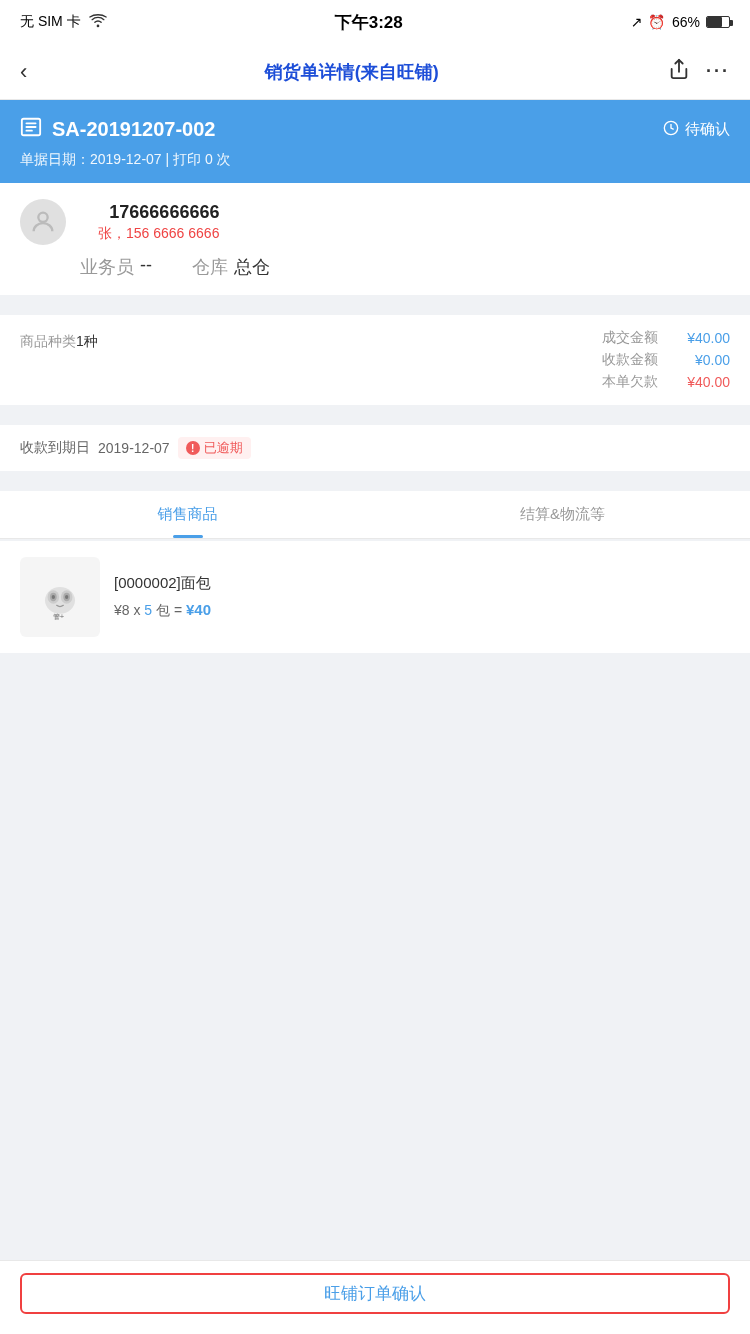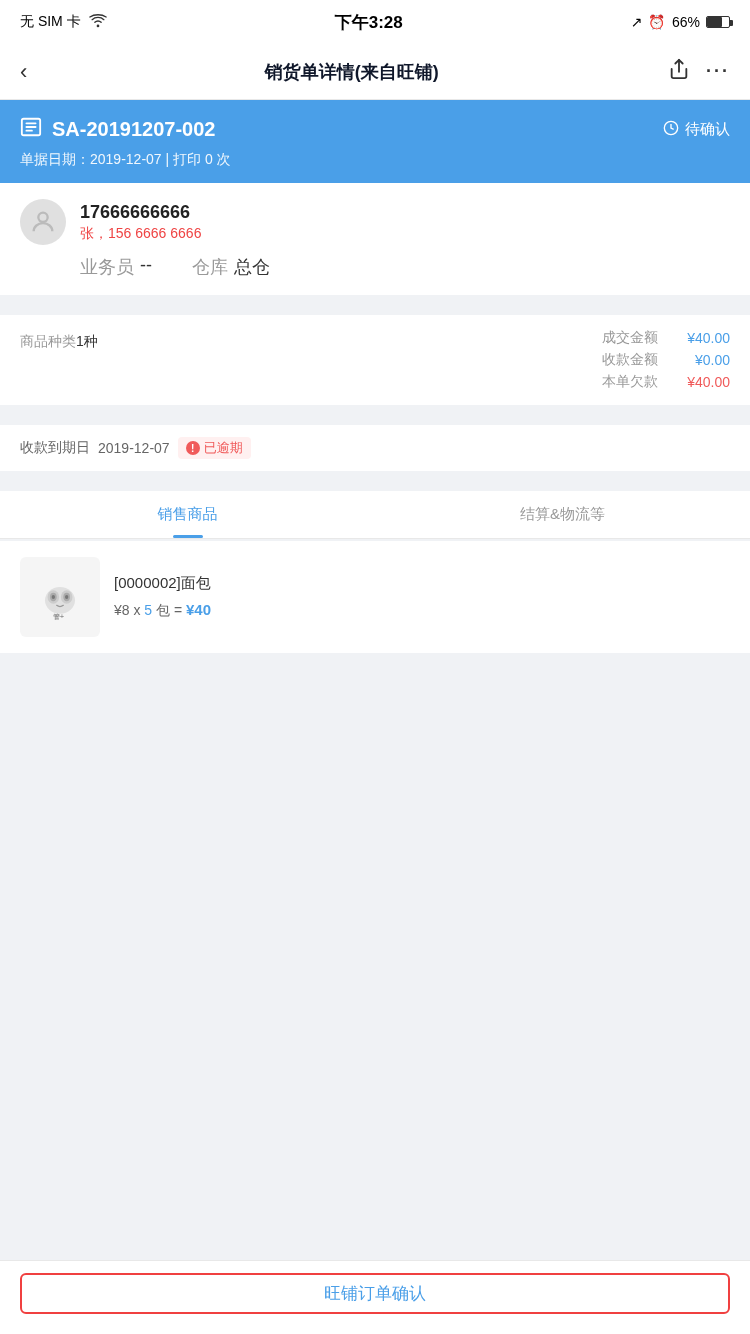--- a/index.html
+++ b/index.html
@@ -70,7 +70,7 @@
     .nav-title {
       font-size: 18px;
       font-weight: 600;
-      color: #0f172a;
+      color: #1d4ed8;
     }
     .nav-actions {
       display: flex;

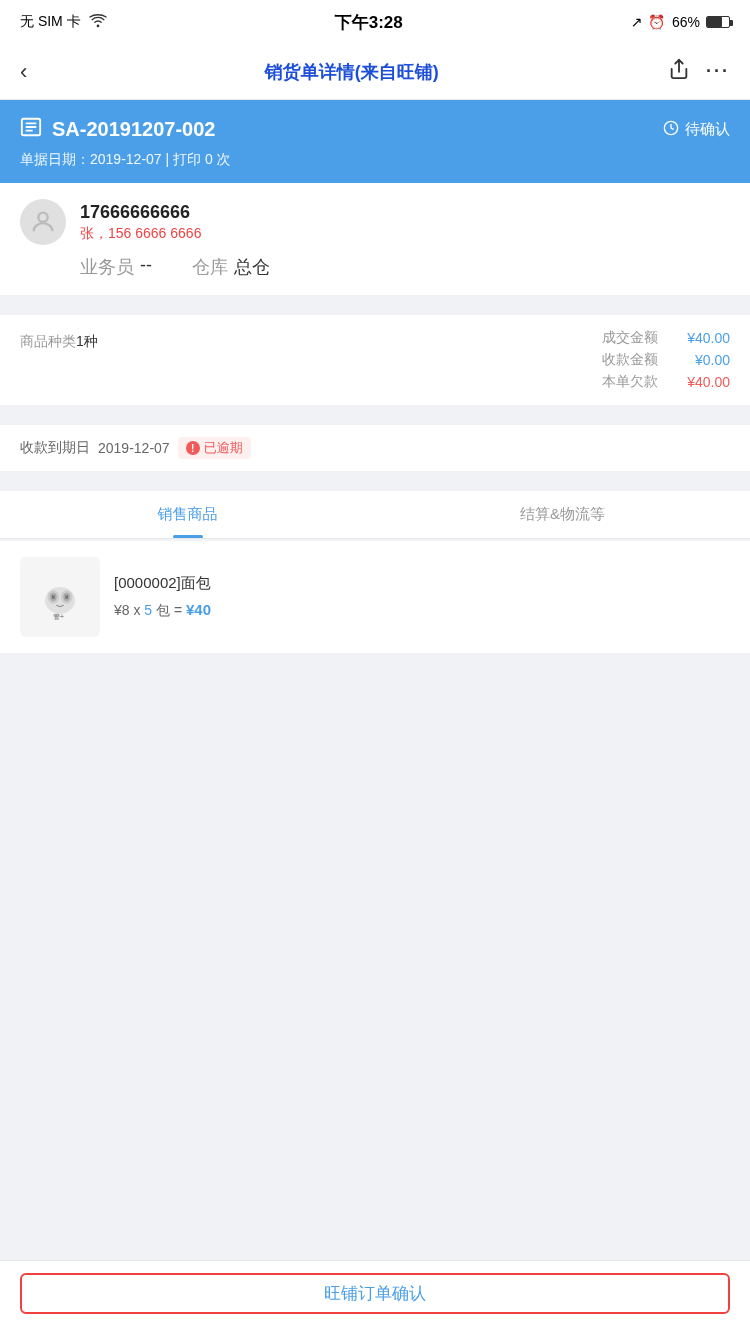--- a/index.html
+++ b/index.html
@@ -124,8 +124,9 @@
     .customer-row {
       display: flex;
       align-items: center;
-      gap: 14px;
+      gap: 32px;
       margin-bottom: 10px;
+      text-align: right;
     }
     .avatar {
       width: 46px; height: 46px;

